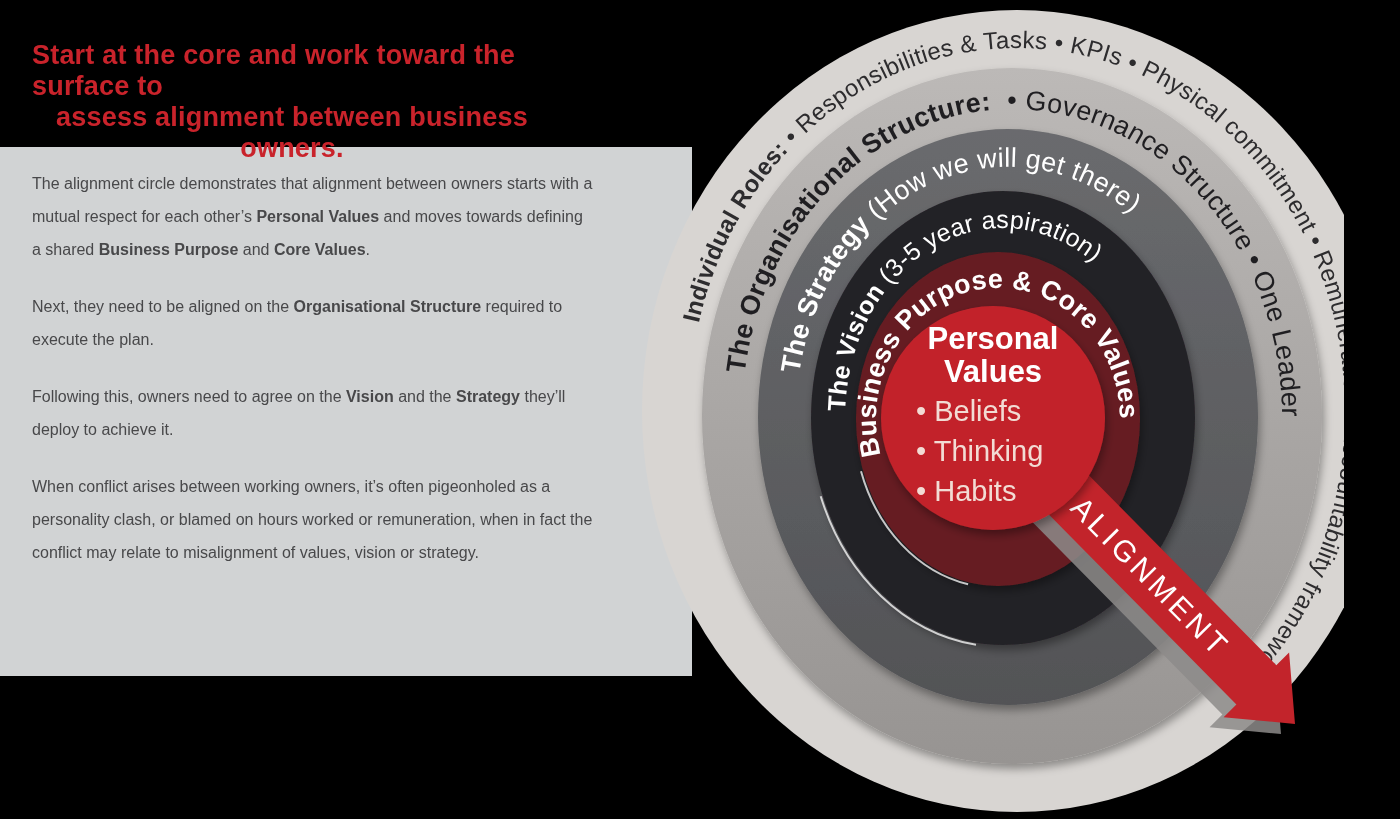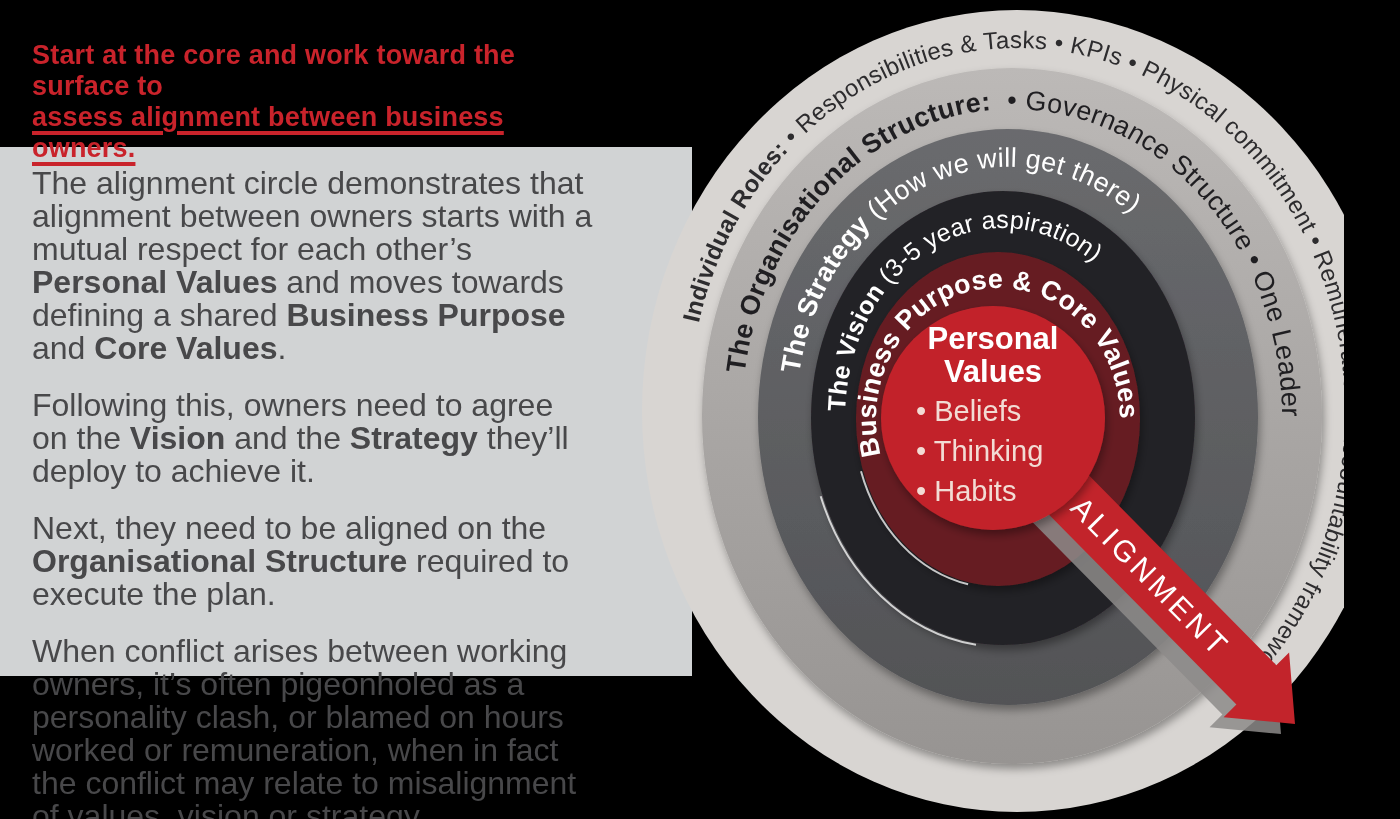--- a/index.html
+++ b/index.html
@@ -22,9 +22,9 @@
     z-index:3;
   }
   .heading .u{
-    text-decoration:underline;
     text-decoration-thickness:4px;
     text-underline-offset:5px;
+    text-align:center;
   }
   
   .panel{

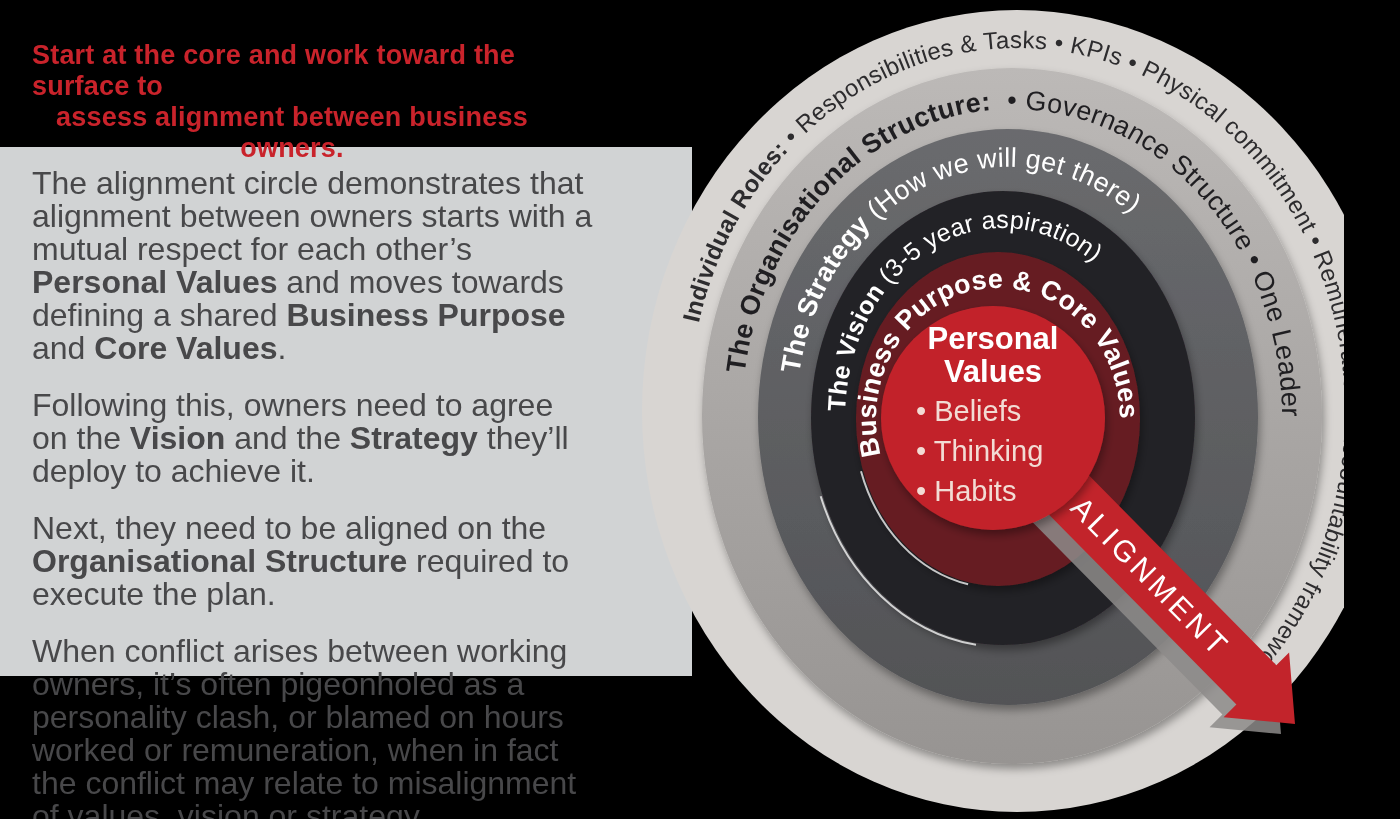--- a/index.html
+++ b/index.html
@@ -37,7 +37,7 @@
   }
   .panel p{
     margin:0 0 24px 0;
-    font-size:32px;
+    font-size:16px;
     line-height:33px;
   }
   .panel p strong{font-weight:bold;}

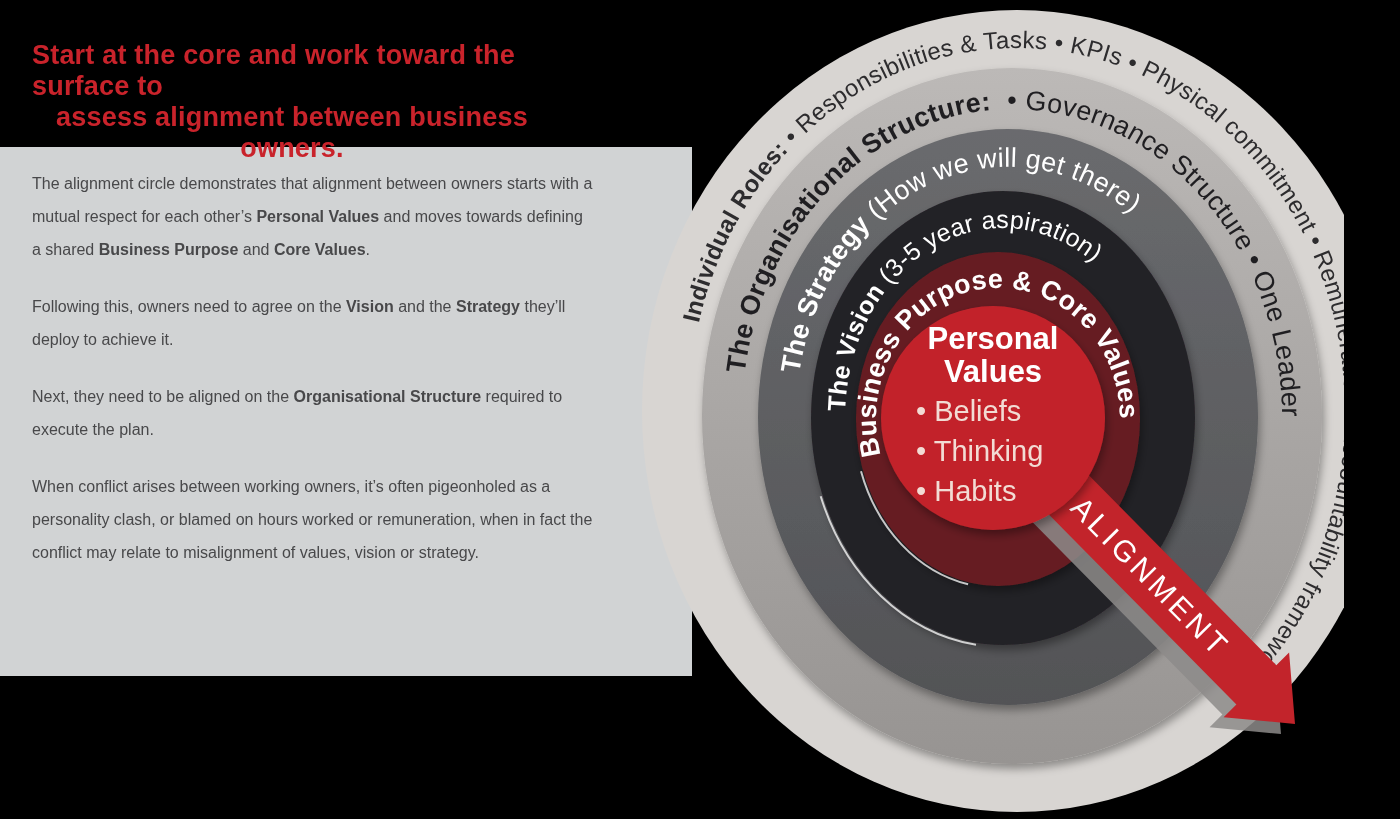--- a/index.html
+++ b/index.html
@@ -62,8 +62,8 @@
 
   <aside class="panel" id="panel" style="background: rgb(209, 211, 212); color: rgb(72, 72, 74);">
       <p><span>The alignment circle demonstrates that alignment between owners starts with a mutual respect for each other’s </span><strong>Personal Values</strong><span> and moves towards defining a shared </span><strong>Business Purpose</strong><span> and </span><strong>Core Values</strong><span>.</span></p>
+      <p><span>Next, they need to be aligned on the </span><strong>Organisational Structure</strong><span> required to execute the plan.</span></p>
       <p><span>Following this, owners need to agree on the </span><strong>Vision</strong><span> and the </span><strong>Strategy</strong><span> they’ll deploy to achieve it.</span></p>
-      <p><span>Next, they need to be aligned on the </span><strong>Organisational Structure</strong><span> required to execute the plan.</span></p>
       <p><span>When conflict arises between working owners, it’s often pigeonholed as a personality clash, or blamed on hours worked or remuneration, when in fact the conflict may relate to misalignment of values, vision or strategy.</span></p>
     </aside>
 

